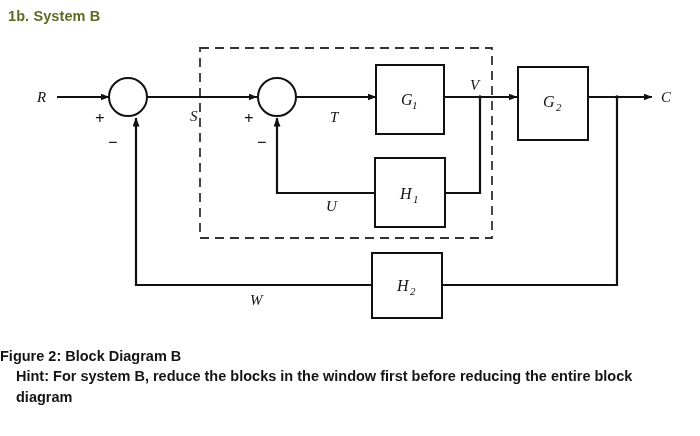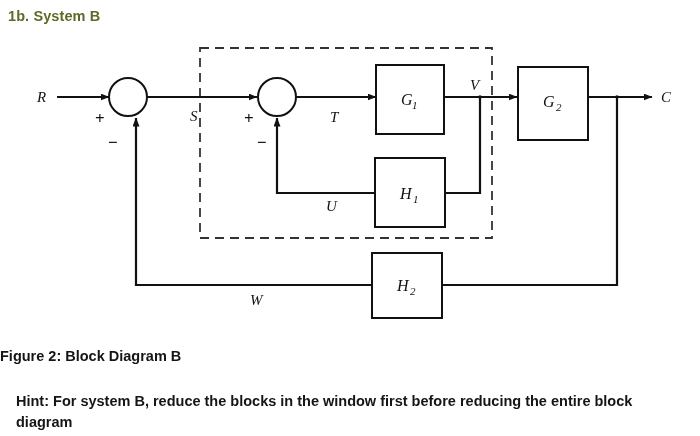--- a/index.html
+++ b/index.html
@@ -48,7 +48,7 @@
   .hint-text {
     position: absolute;
     left: 16px;
-    top: 391px;
+    top: 366px;
     width: 672px;
     font-size: 14.5px;
     line-height: 21px;

